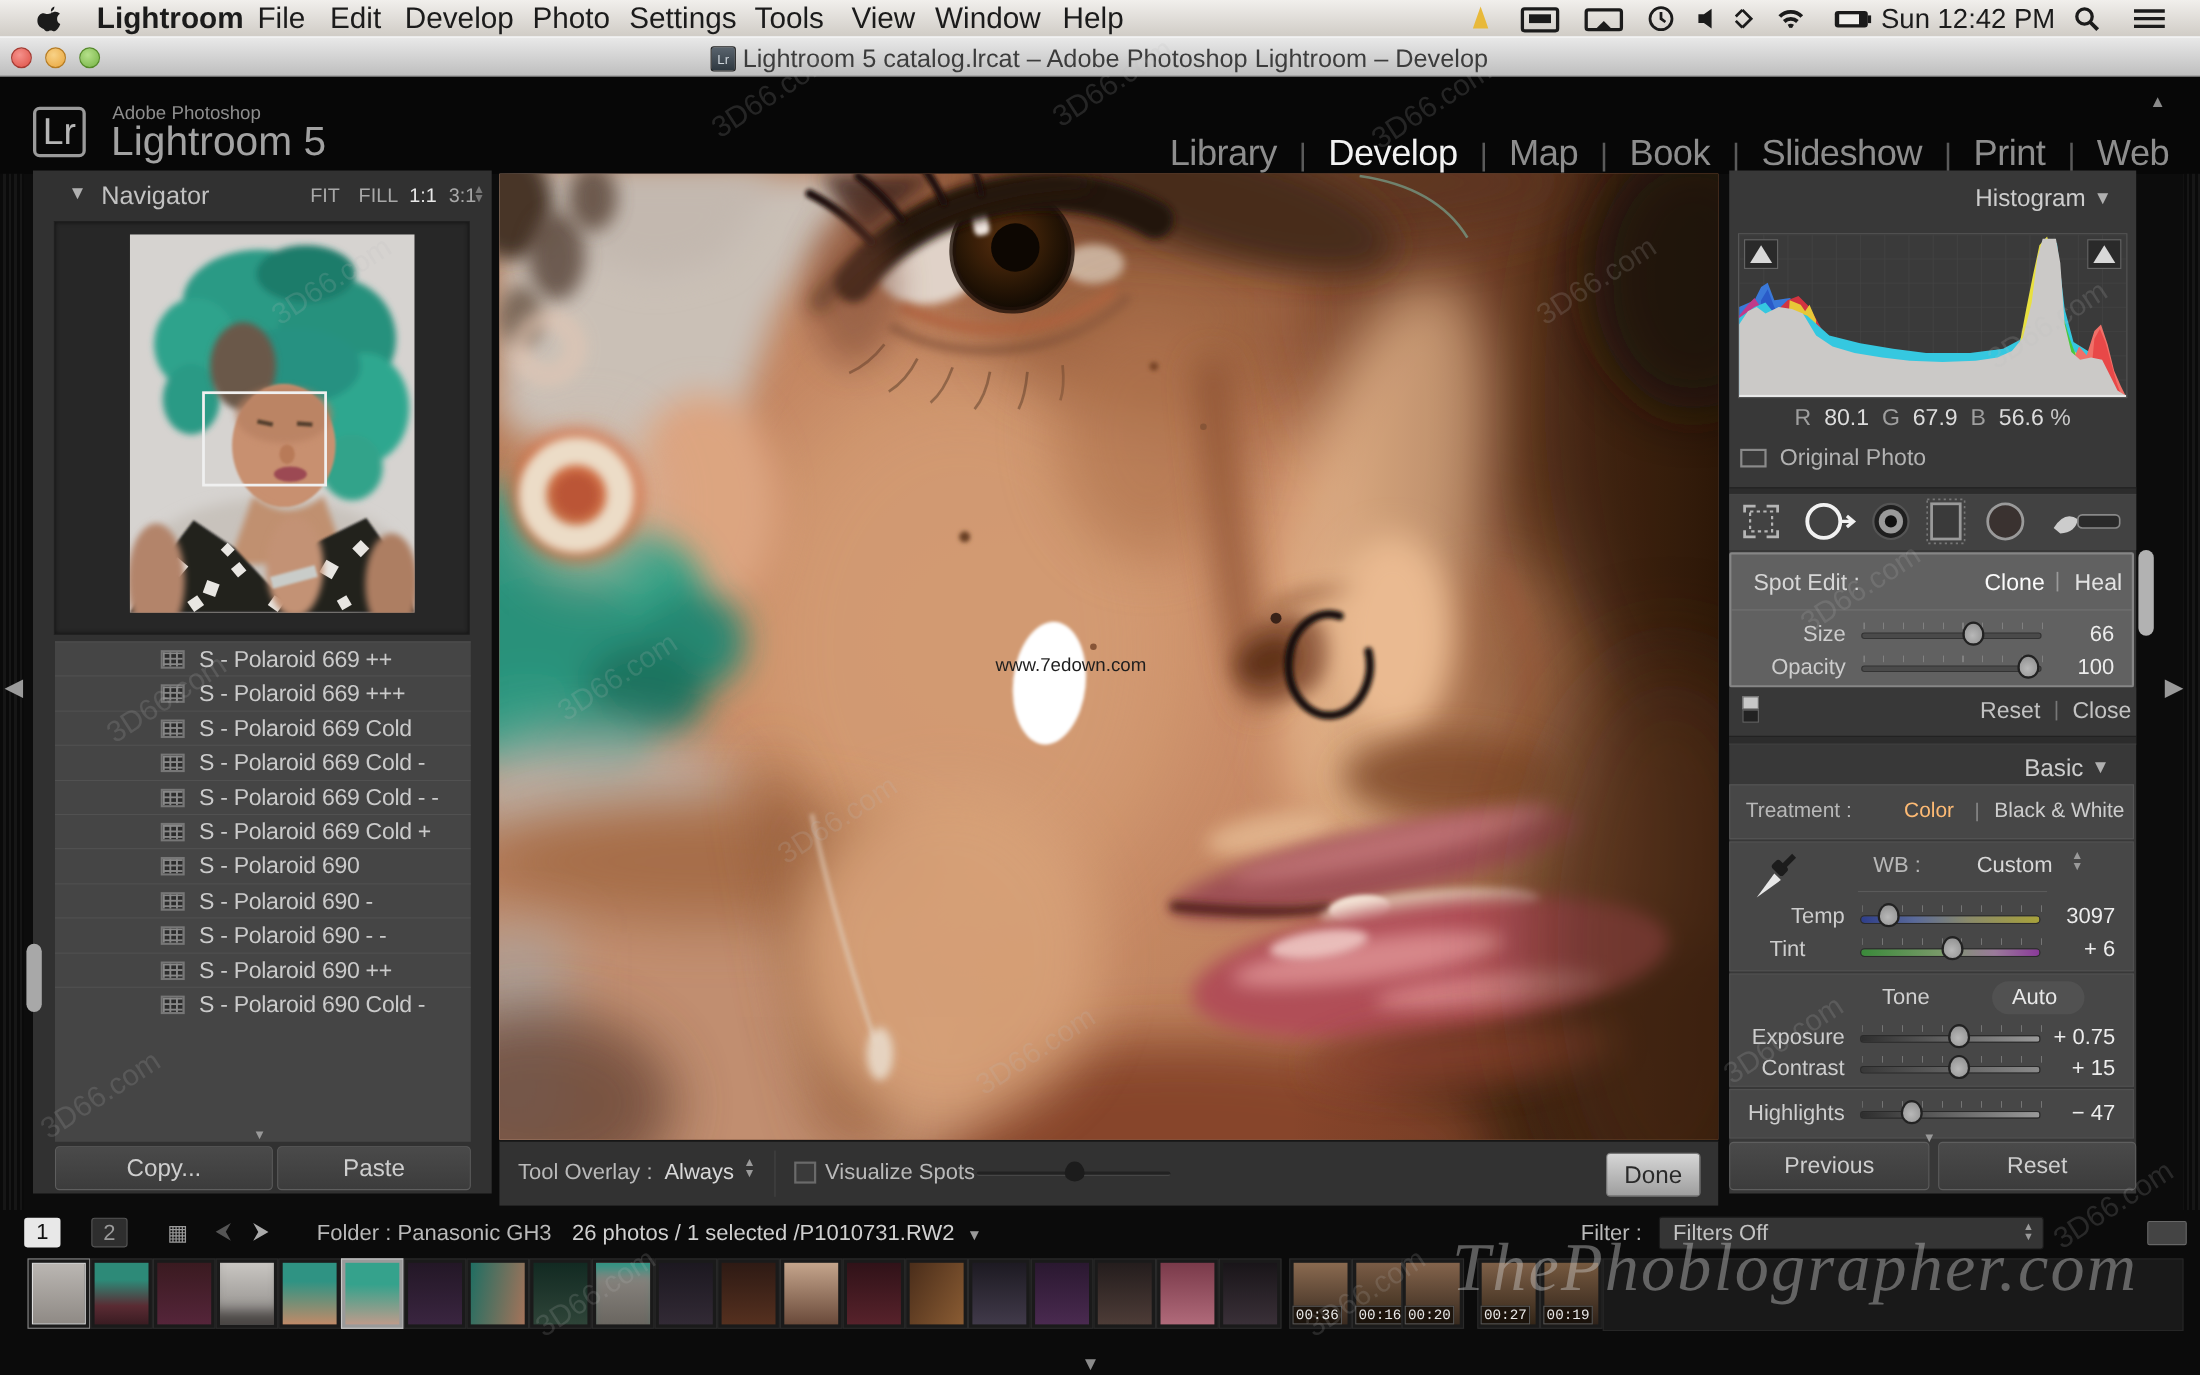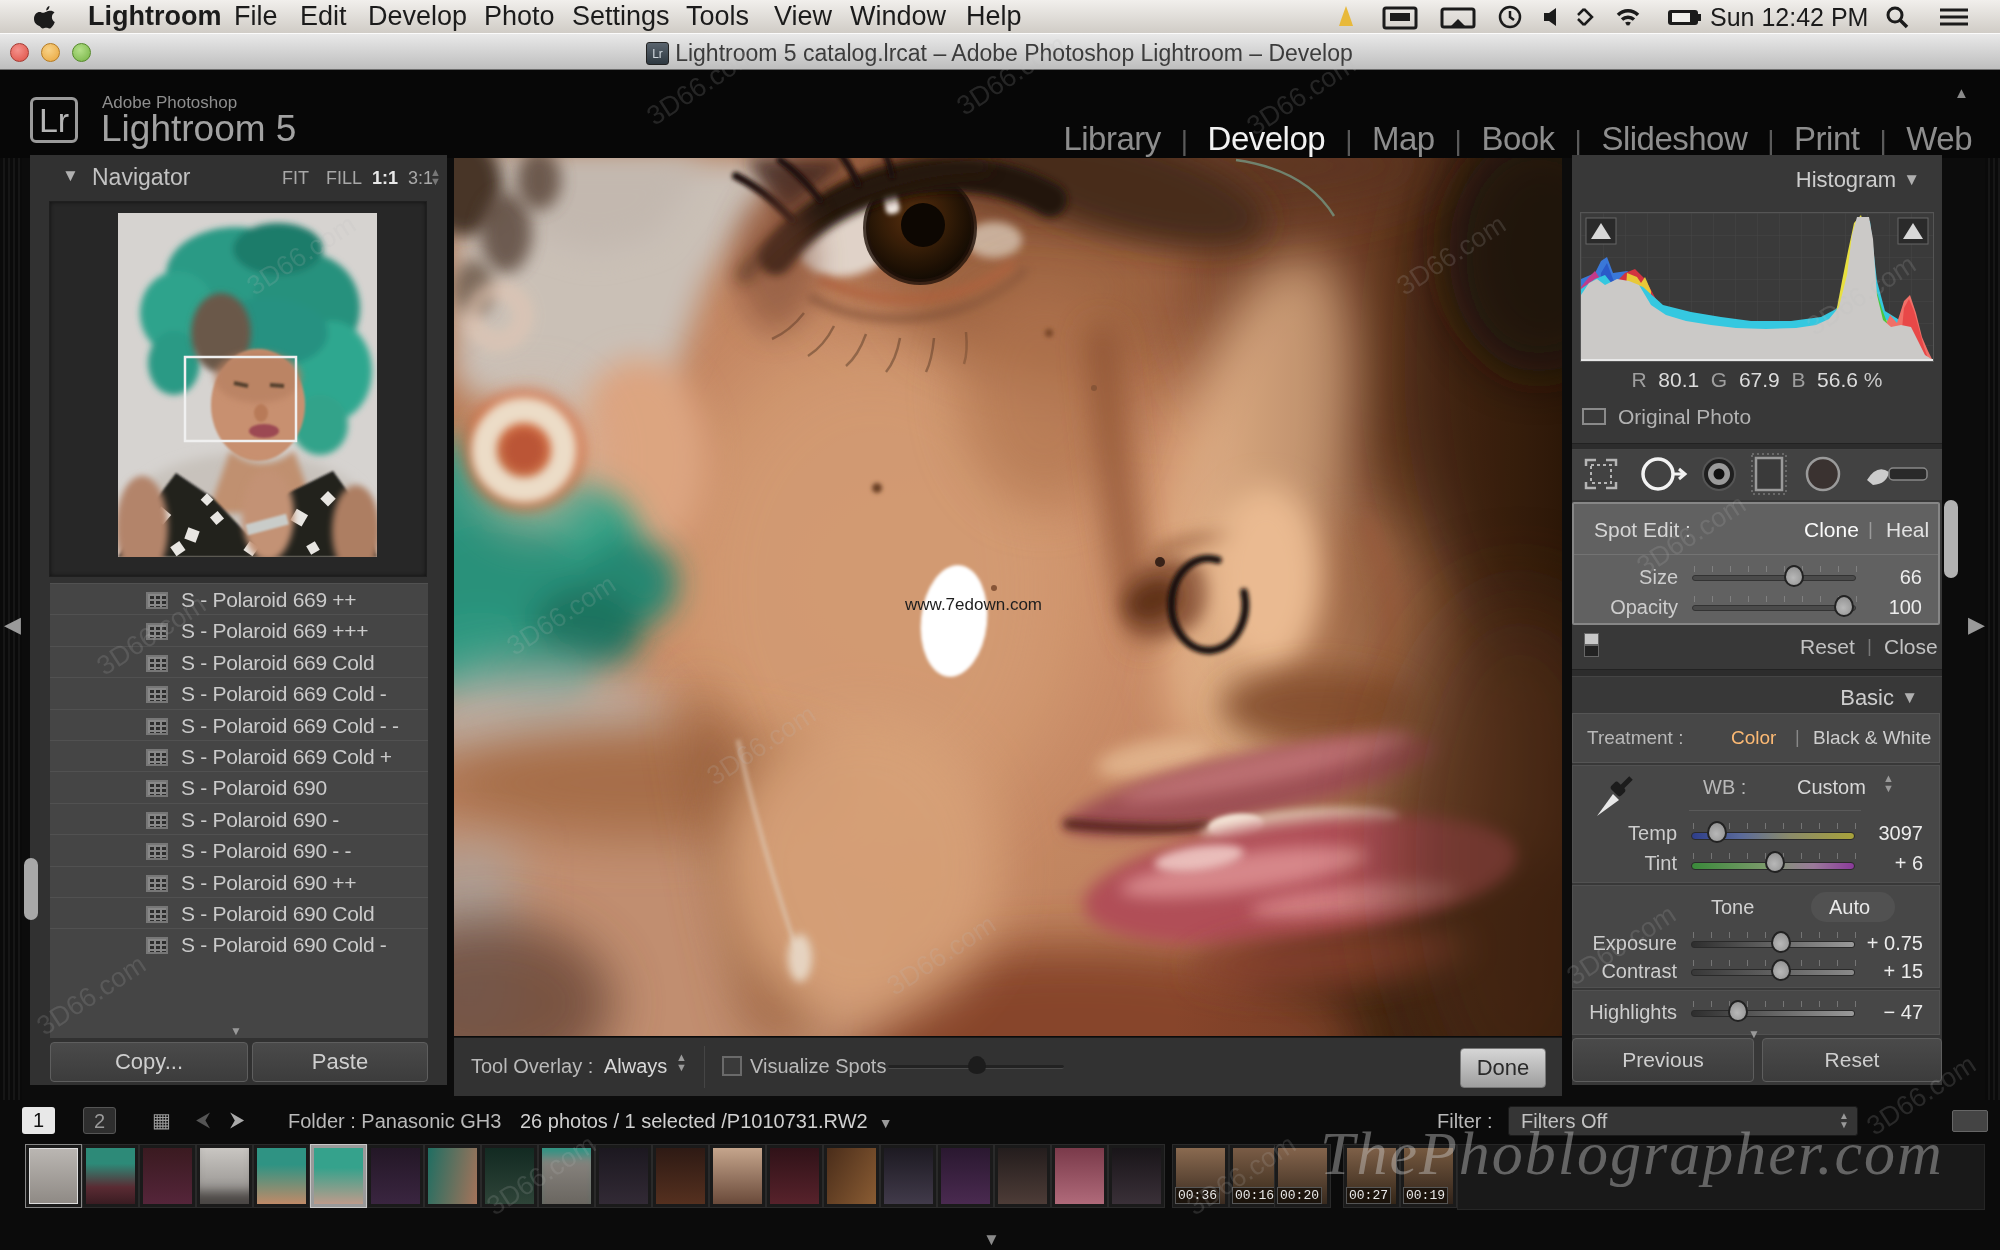--- a/index.html
+++ b/index.html
@@ -108,7 +108,7 @@
     <span style="position:absolute;left:62px;top:9px;font-size:23px">Navigator</span>
     <span style="position:absolute;left:252px;top:13px;font-size:18px;color:#a8a8a8">FIT</span>
     <span style="position:absolute;left:296px;top:13px;font-size:18px;color:#a8a8a8">FILL</span>
-    <span style="position:absolute;left:342px;top:13px;font-size:18px;color:#e8e8e8;font-weight:bold">1:1</span>
+    <span style="position:absolute;left:342px;top:13px;font-size:18px;color:#e8e8e8;font-weight:normal">1:1</span>
     <span style="position:absolute;left:378px;top:13px;font-size:18px;color:#a8a8a8">3:1</span>
     <span style="position:absolute;left:424px;top:8px;font-size:11px;line-height:10px;color:#a8a8a8">▲<br>▼</span>
   </div>

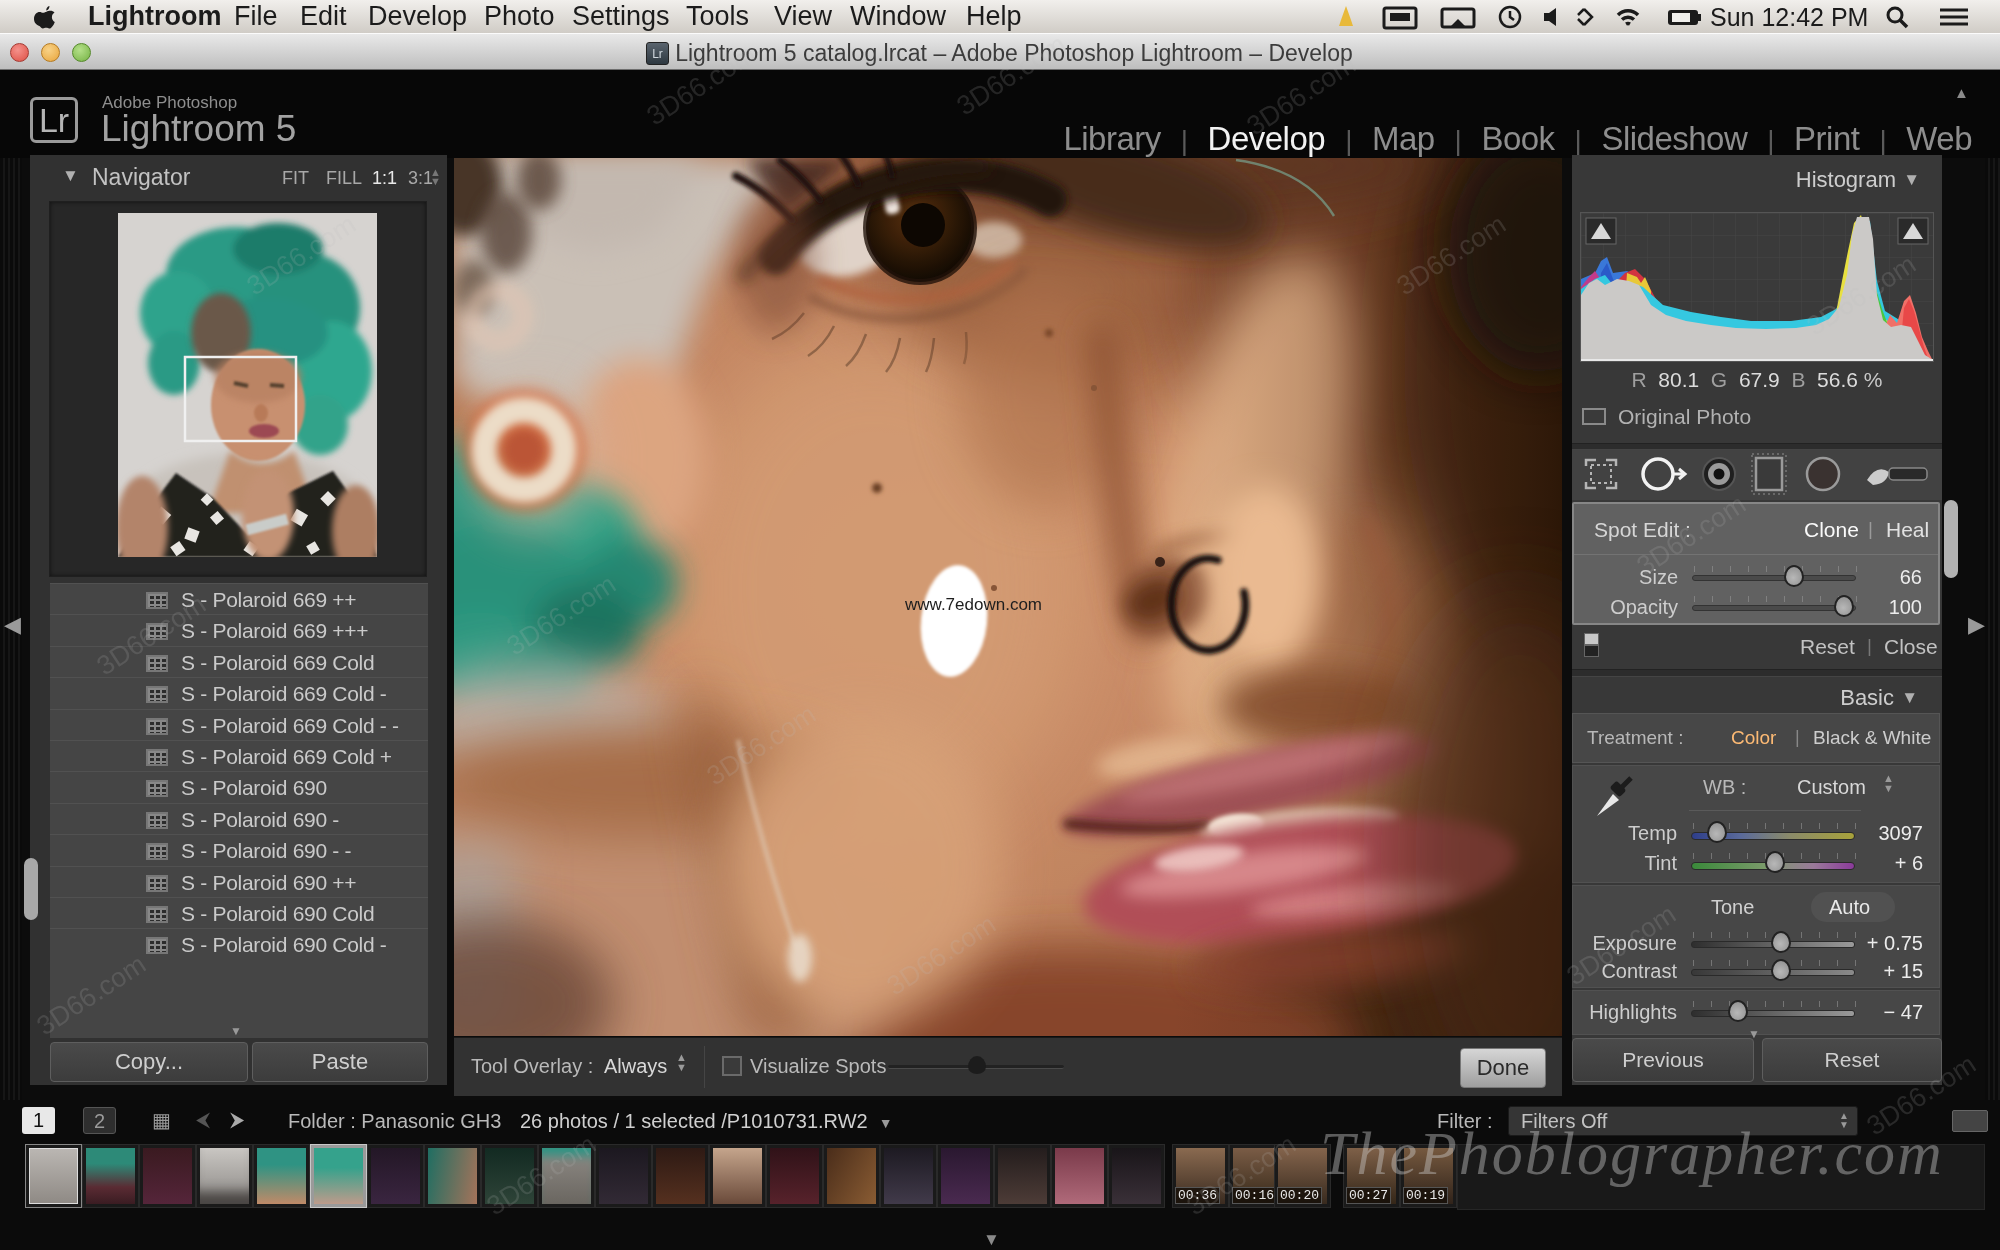--- a/index.html
+++ b/index.html
@@ -486,7 +486,7 @@
         <div style="position:absolute;left:118px;top:66px;width:164px;height:8px;border:1px solid #2a2a2a;border-radius:4px;background:linear-gradient(90deg,#2e3e8a,#5a6a9a 30%,#8a8a6a 60%,#a8a23a)"></div>
     <div style="position:absolute;left:134px;top:55px;width:20px;height:22px;background:radial-gradient(circle at 45% 60%,#b8b8b8,#8a8a8a);border:2px solid #222;border-radius:50% 50% 50% 50%/55% 55% 45% 45%"></div>
     <span style="position:absolute;right:16px;top:56px;font-size:20px;color:#ececec">3097</span>
-    <div style="position:absolute;left:0;top:86px;width:104px;text-align:right;font-size:20px;color:#cdcdcd">Tint</div>
+    <div style="position:absolute;left:0;top:86px;width:104px;text-align:center;font-size:20px;color:#cdcdcd">Tint</div>
     <div class="ticks" style="left:120px;top:87px"></div>
         <div style="position:absolute;left:118px;top:96px;width:164px;height:8px;border:1px solid #2a2a2a;border-radius:4px;background:linear-gradient(90deg,#3a8a3a,#7a9a6a 45%,#9a7a9a 75%,#8a3a9a)"></div>
     <div style="position:absolute;left:192px;top:85px;width:20px;height:22px;background:radial-gradient(circle at 45% 60%,#b8b8b8,#8a8a8a);border:2px solid #222;border-radius:50% 50% 50% 50%/55% 55% 45% 45%"></div>

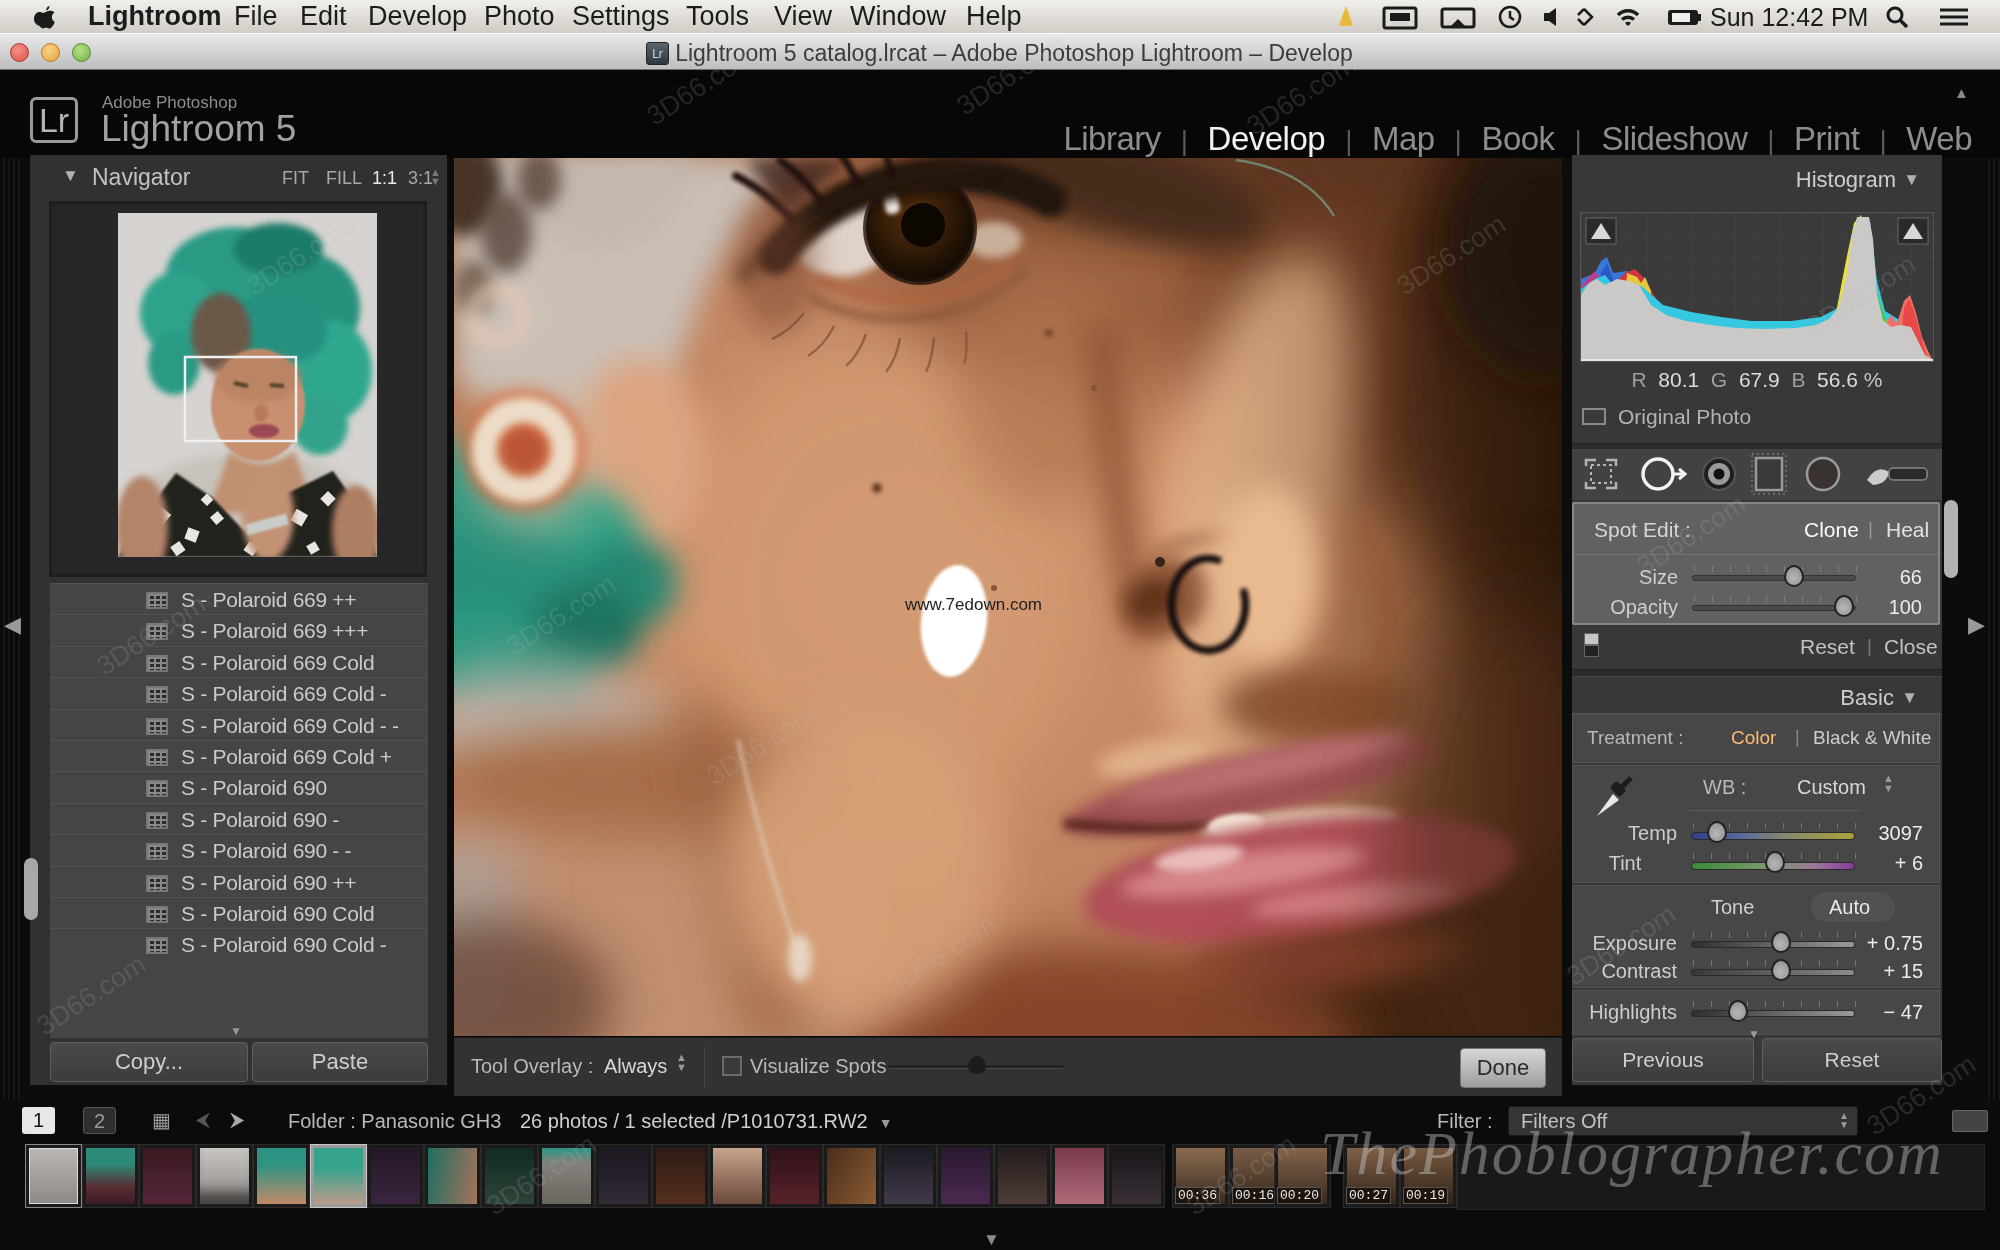--- a/index.html
+++ b/index.html
@@ -183,7 +183,6 @@
     <div class="prow"><span class="ic"></span>S - Polaroid 690 -</div>
     <div class="prow"><span class="ic"></span>S - Polaroid 690 - -</div>
     <div class="prow"><span class="ic"></span>S - Polaroid 690 ++</div>
-    <div class="prow"><span class="ic"></span>S - Polaroid 690 Cold</div>
     <div class="prow"><span class="ic"></span>S - Polaroid 690 Cold -</div>
   </div>
   <div style="position:absolute;left:200px;top:869px;font-size:12px;color:#999">▼</div>

